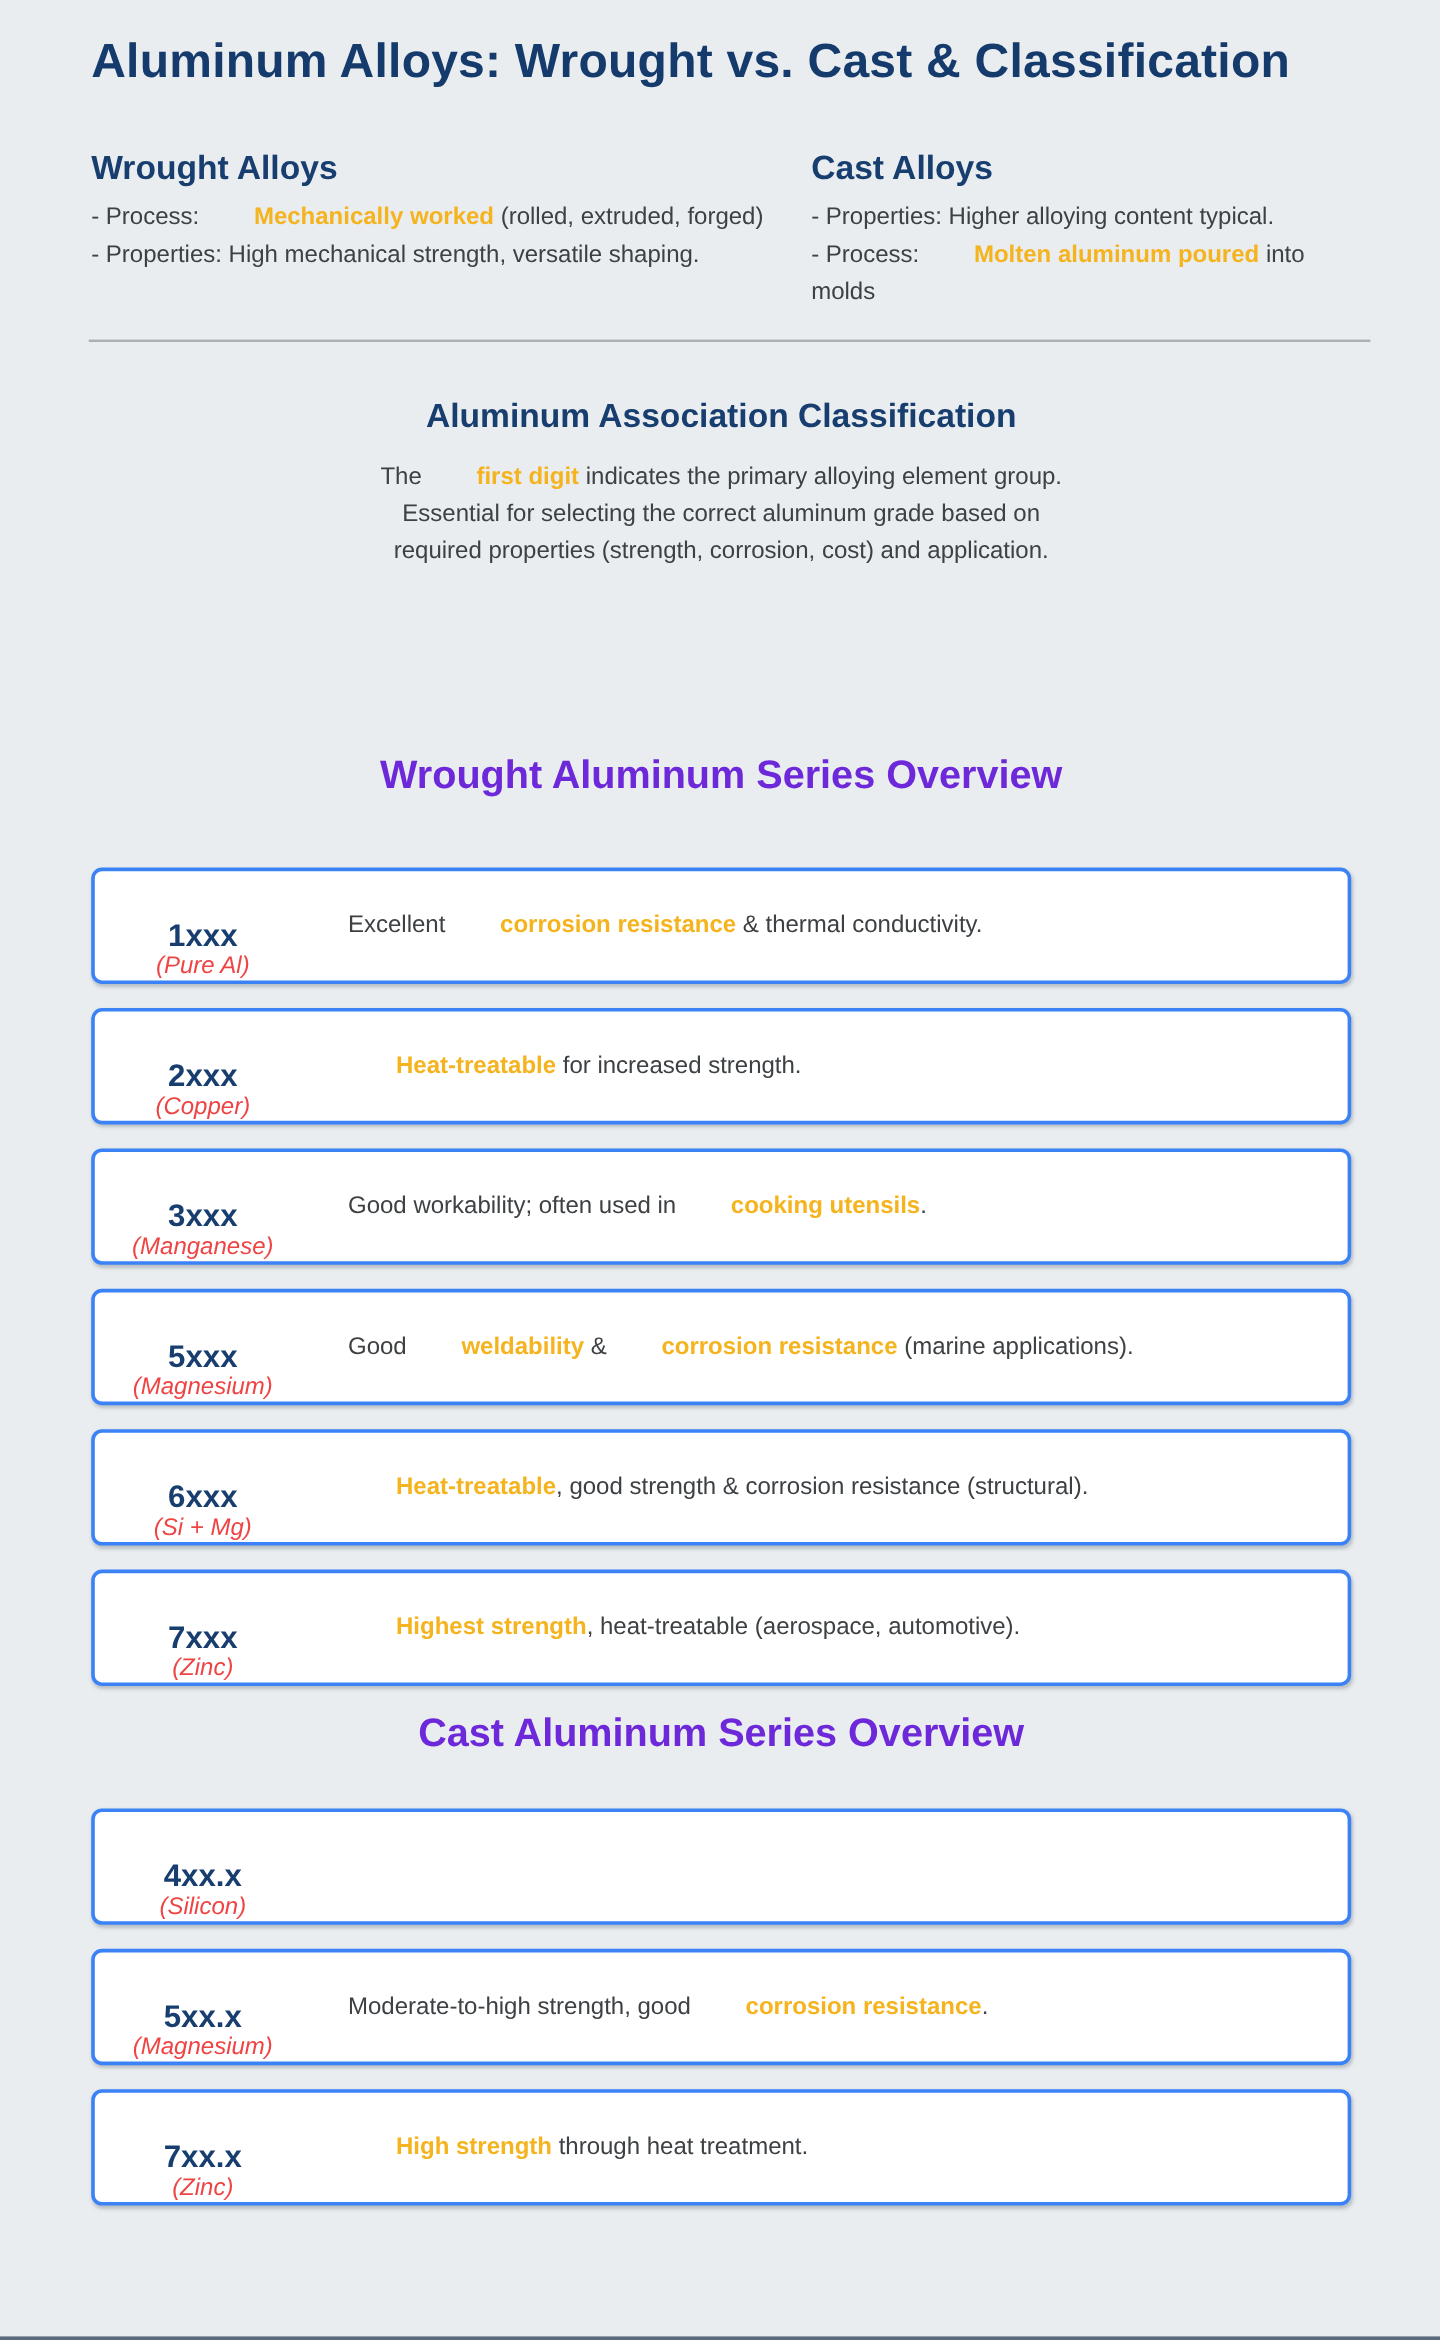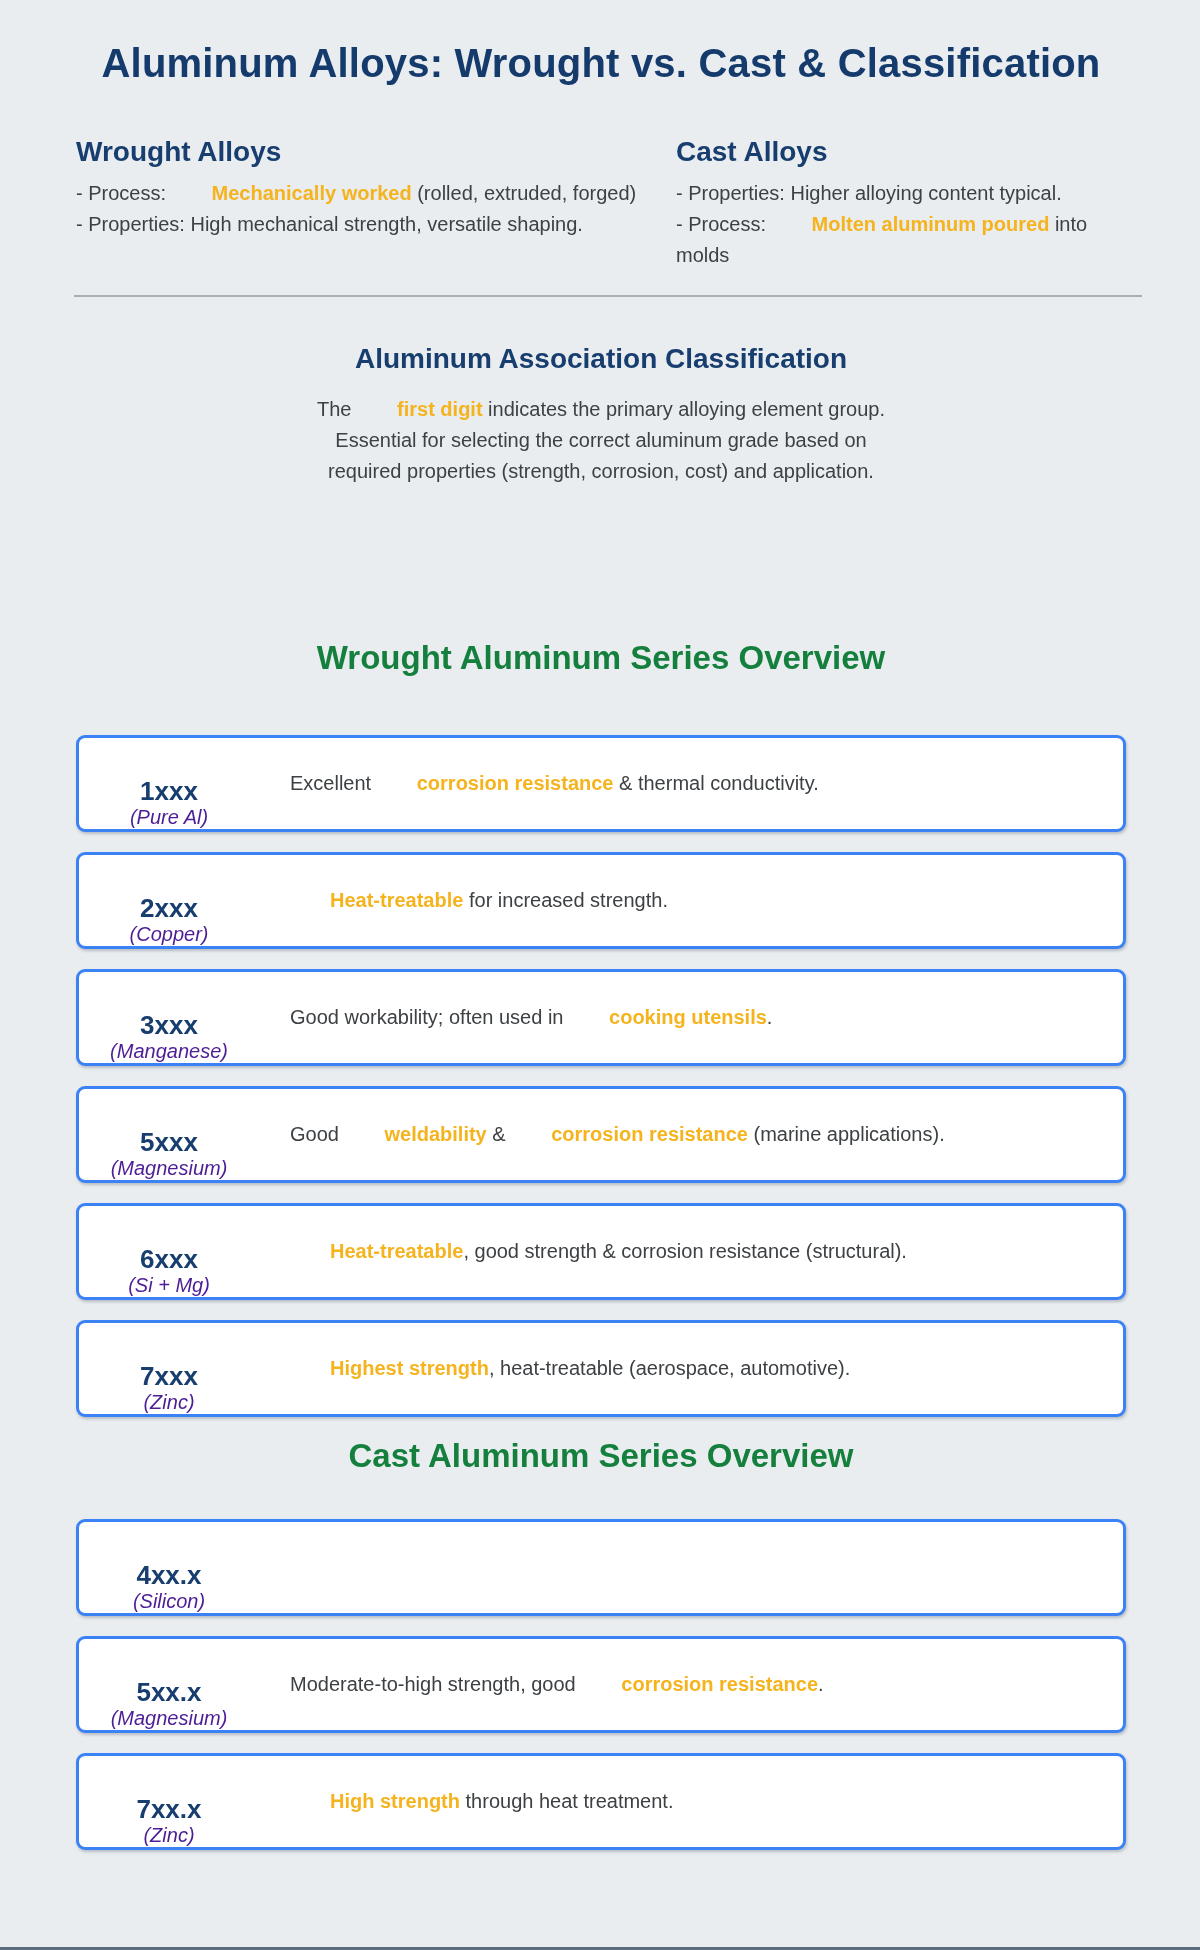--- a/index.html
+++ b/index.html
@@ -16,12 +16,12 @@
     padding: 28px 74px 0 76px; 
   }
   .page-title {
-    margin: 12px;
+    margin: 0;
     font-size: 40px;
     line-height: 46px;
     font-weight: bold;
     color: #153a6c;
-    text-align: center;
+    text-align: left;
     letter-spacing: 0.2px;
   }
   .columns {

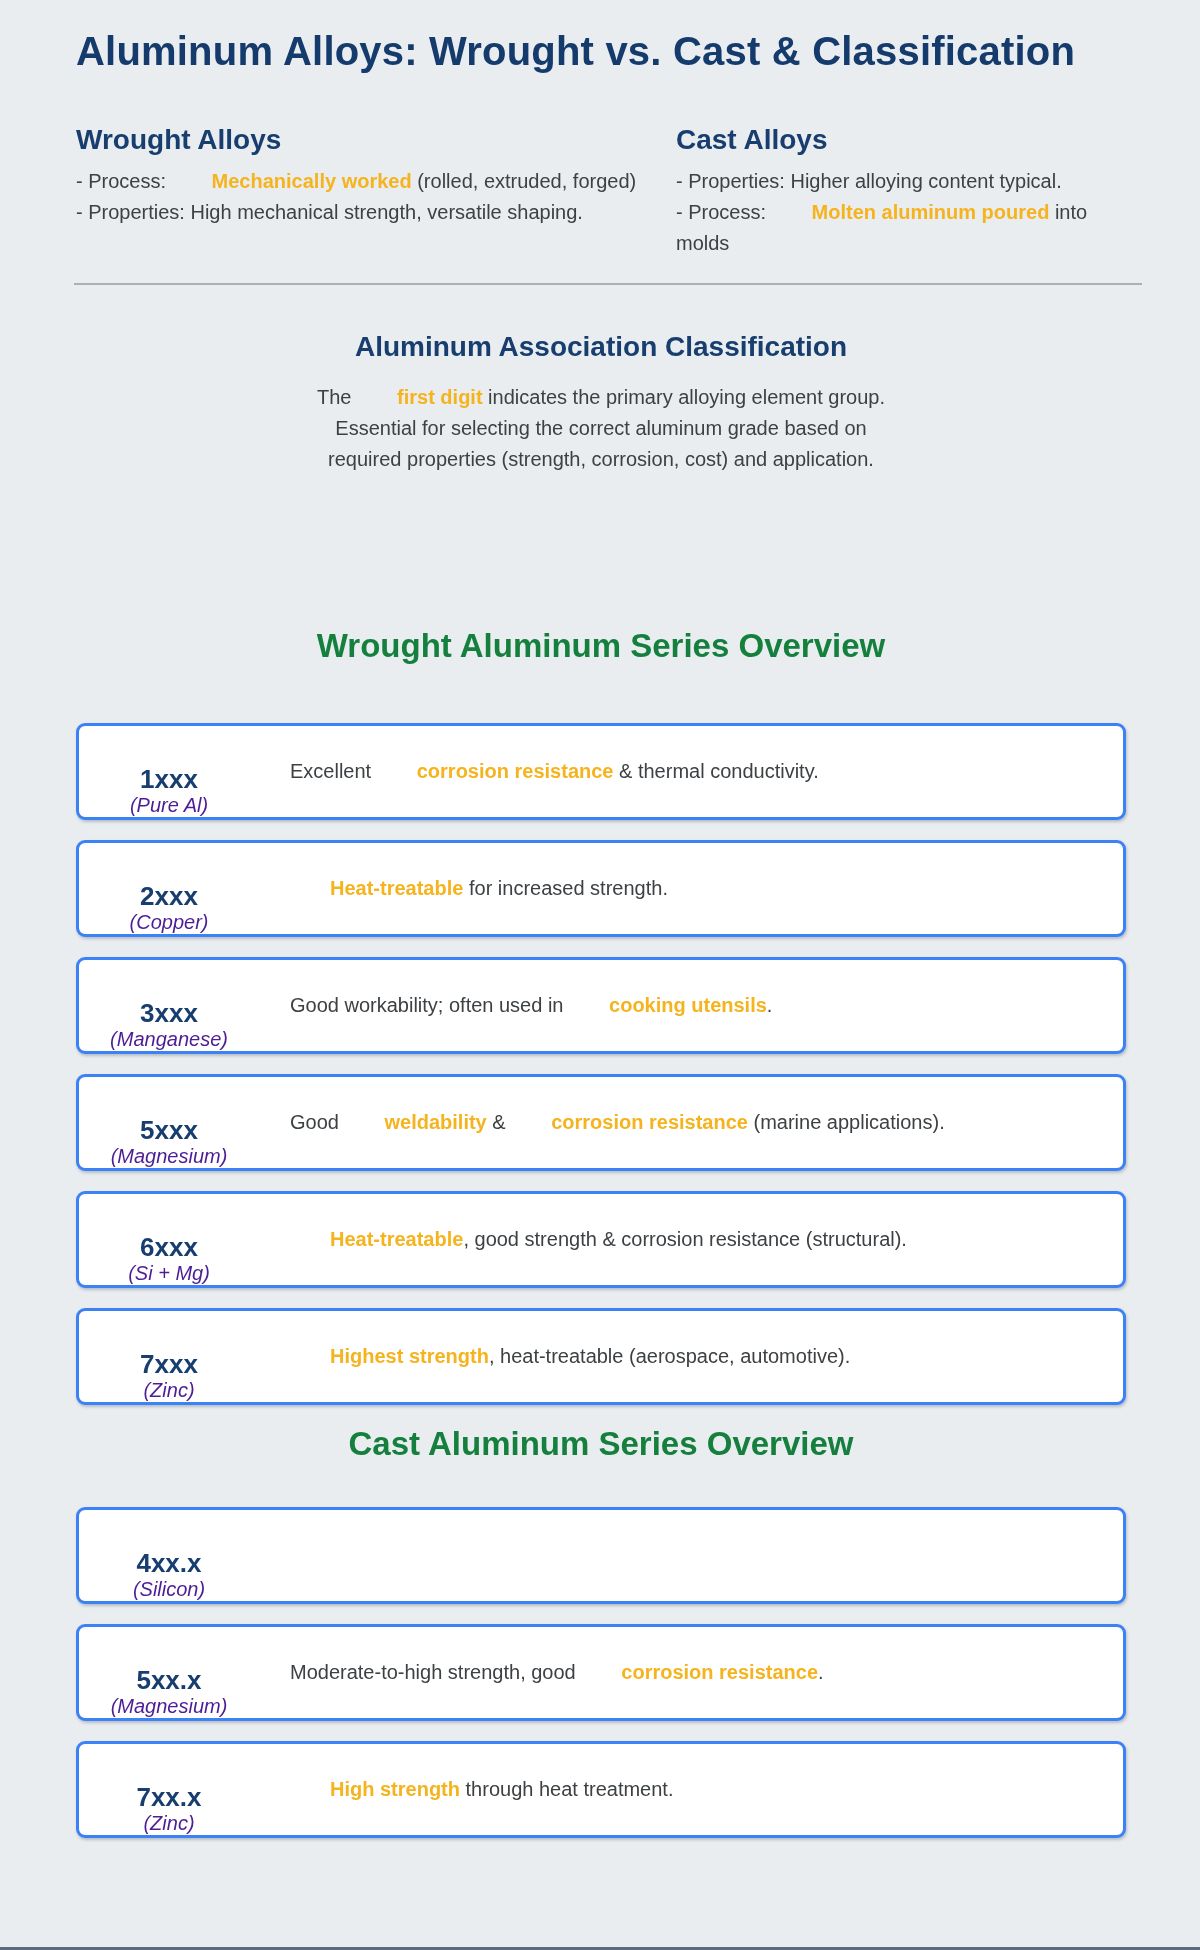--- a/index.html
+++ b/index.html
@@ -75,7 +75,7 @@
     font-size: 33px;
     line-height: 38px;
     font-weight: bold;
-    color: #15803d;
+    color: #6d28d9;
   }
   .wrought-heading { margin-top: 152px; }
   .cast-heading { margin-top: 20px; }

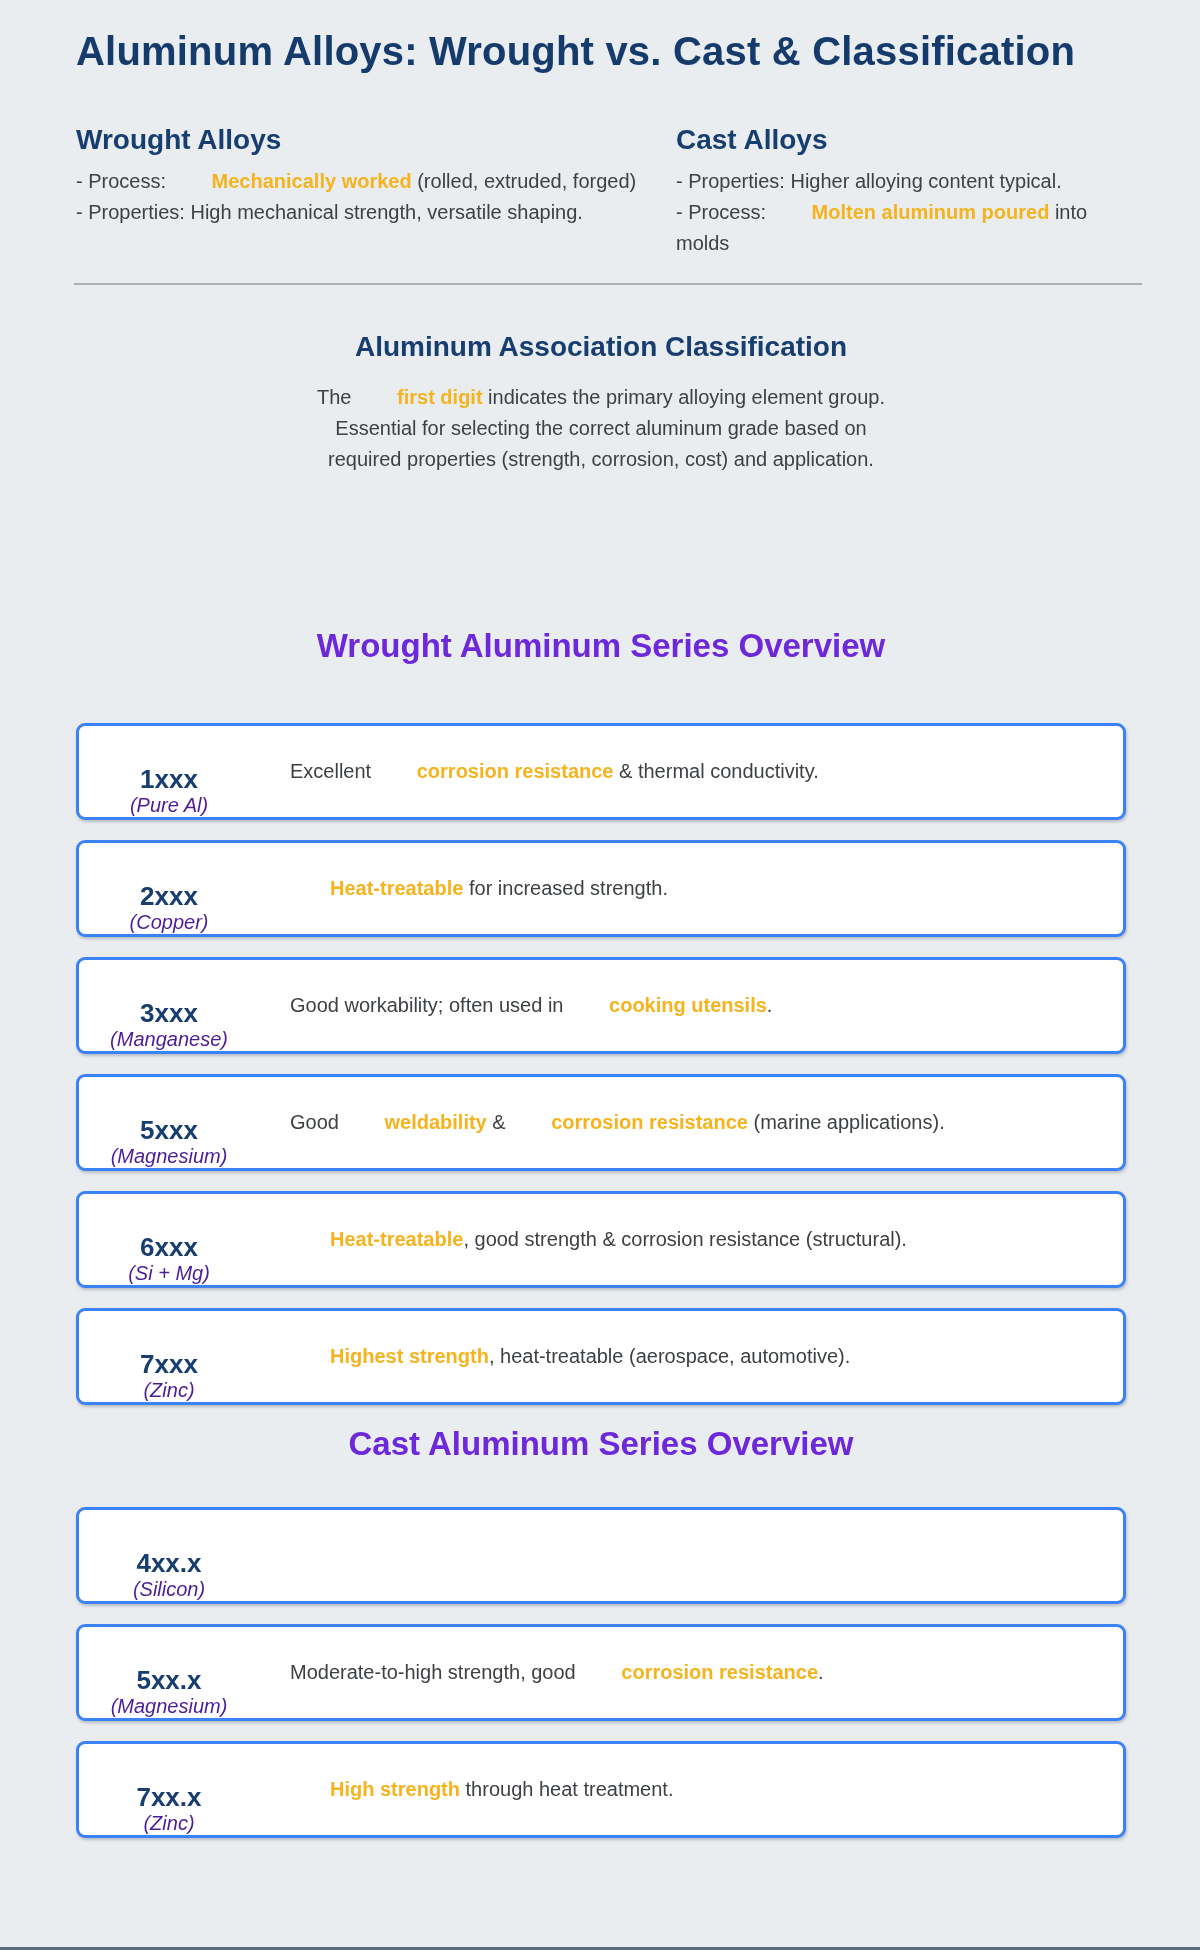--- a/index.html
+++ b/index.html
@@ -106,7 +106,7 @@
     font-size: 20px;
     line-height: 23px;
     font-style: italic;
-    color: #4c1d95;
+    color: #ef4444;
     margin-top: 1px;
   }
   .card-desc {

